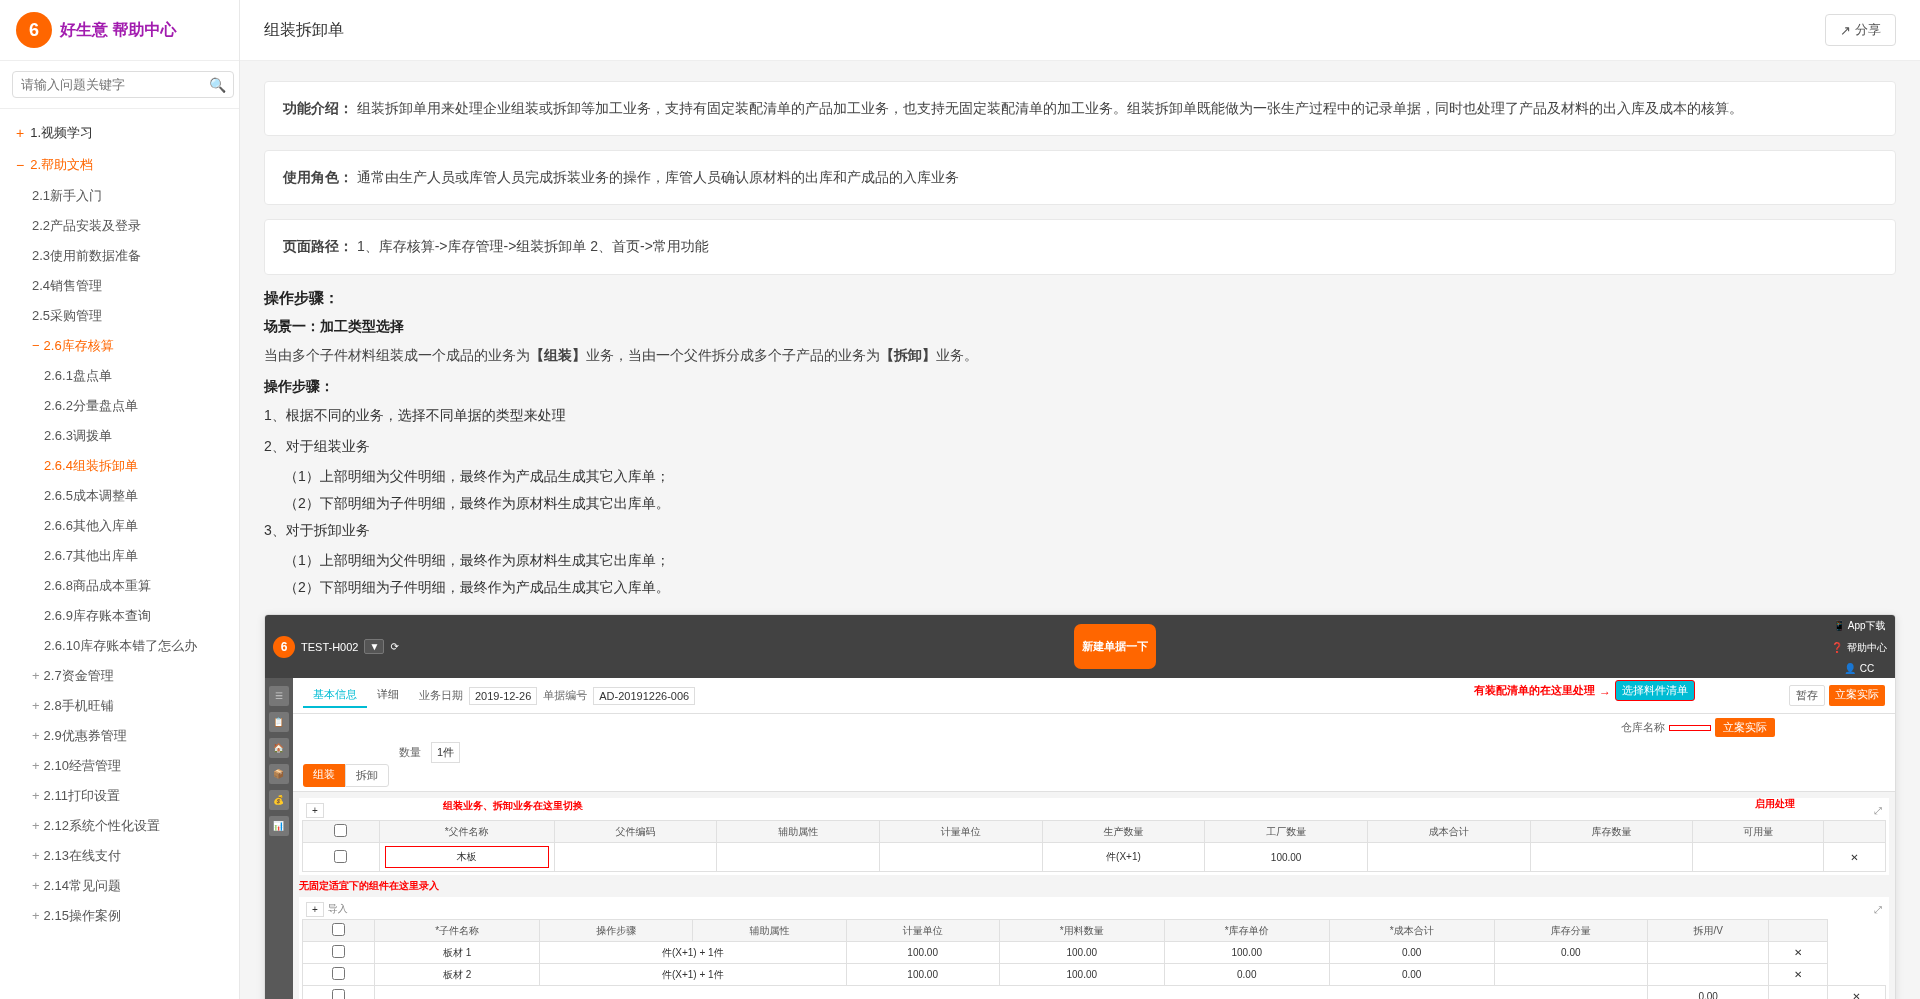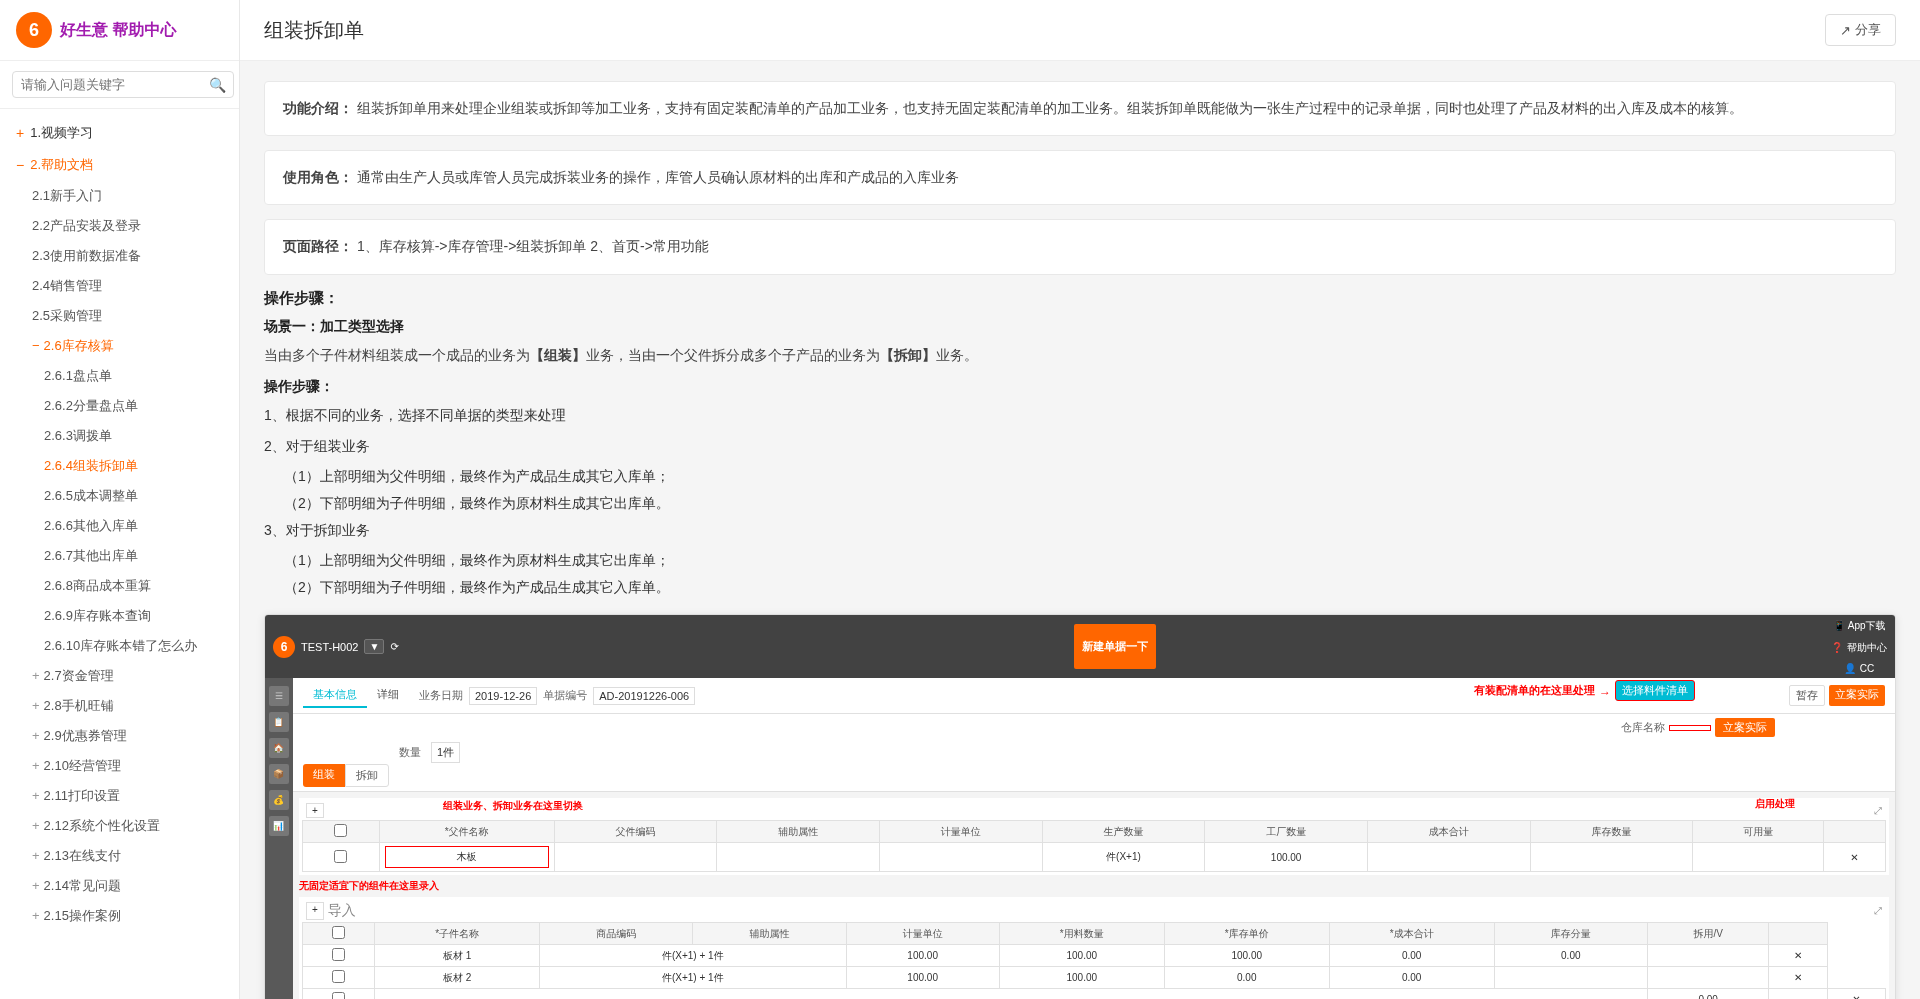--- a/index.html
+++ b/index.html
@@ -111,7 +111,7 @@
       flex-shrink: 0;
     }
     #page-title {
-      font-size: 20px;
+      font-size: 16px;
       font-weight: 500;
       color: #333;
     }

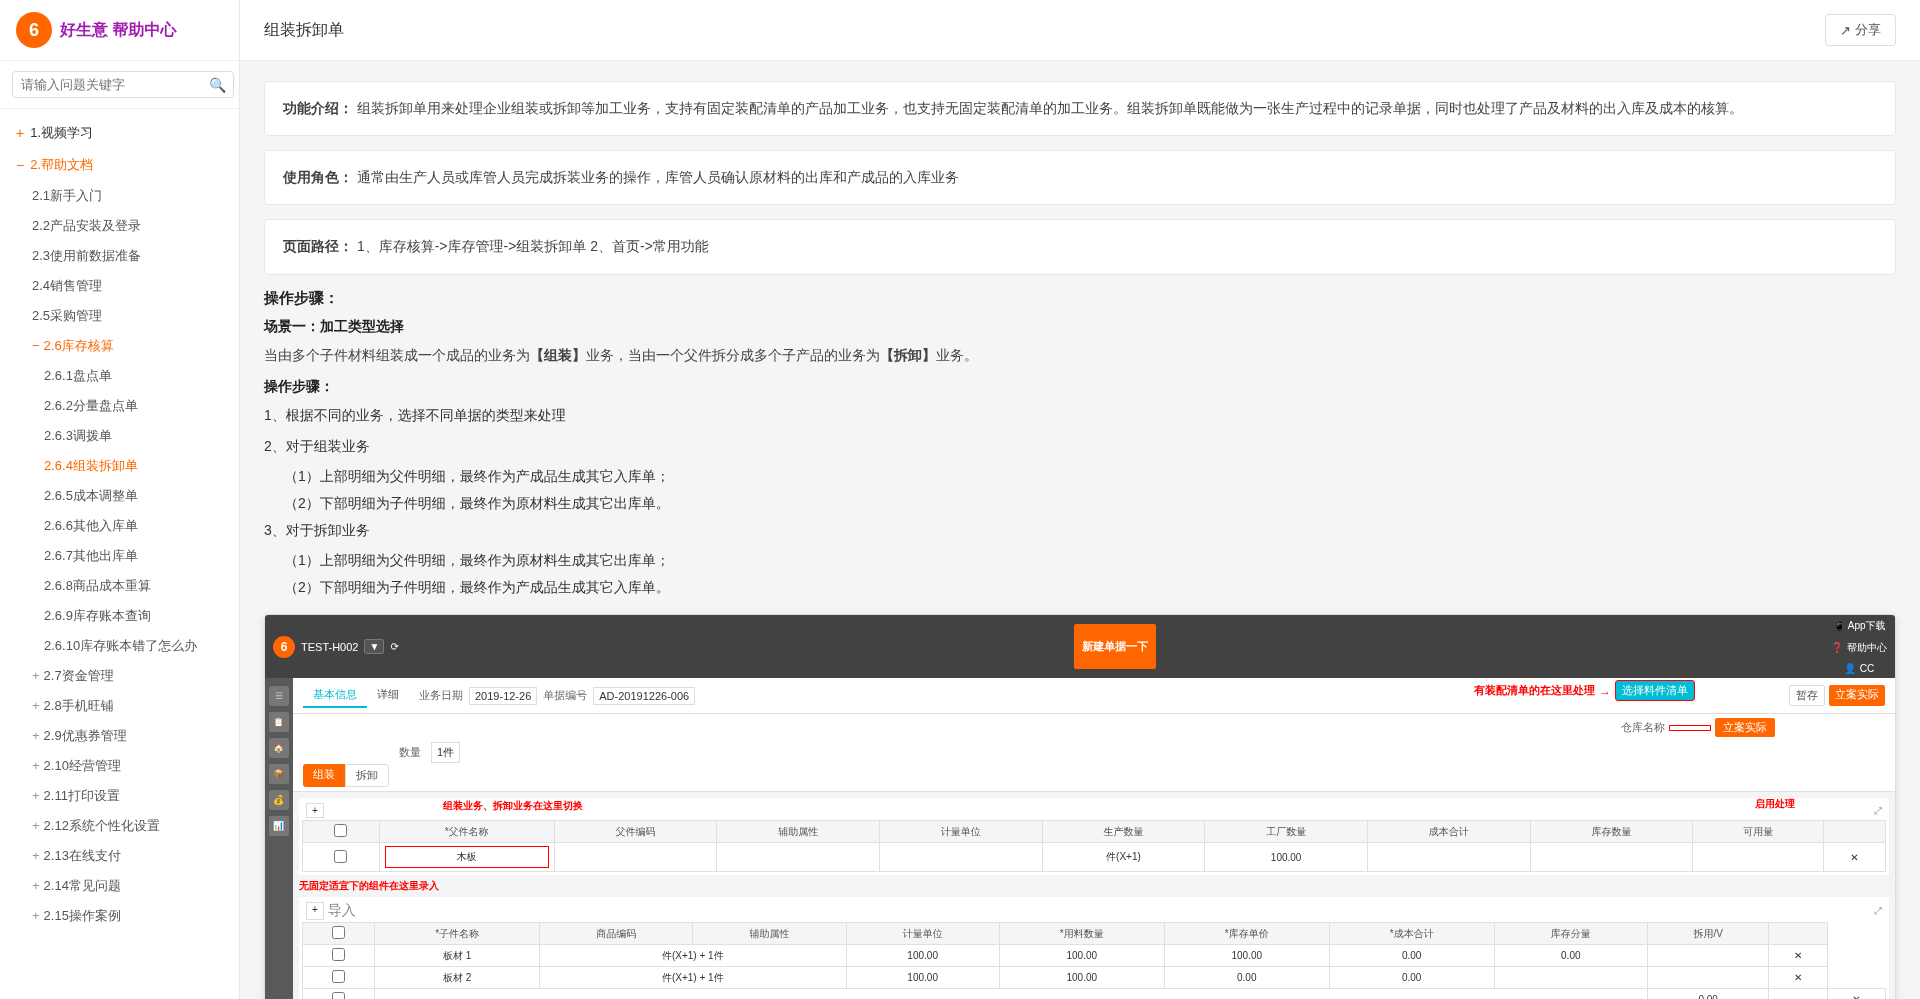--- a/index.html
+++ b/index.html
@@ -350,7 +350,7 @@
           </div>
         </div>
         <div style="display:flex;align-items:center;gap:6px;">
-          <div style="background:#f60;border-radius:2px;padding:15px 8px;font-size:11px;color:#fff;font-weight:bold;">新建单据一下</div>
+          <div style="background:#f60;border-radius:7px;padding:15px 8px;font-size:11px;color:#fff;font-weight:bold;">新建单据一下</div>
         </div>
         <div style="display:flex;align-items:center;gap:8px;font-size:10px;flex-direction:column;">
           <span>📱 App下载</span>

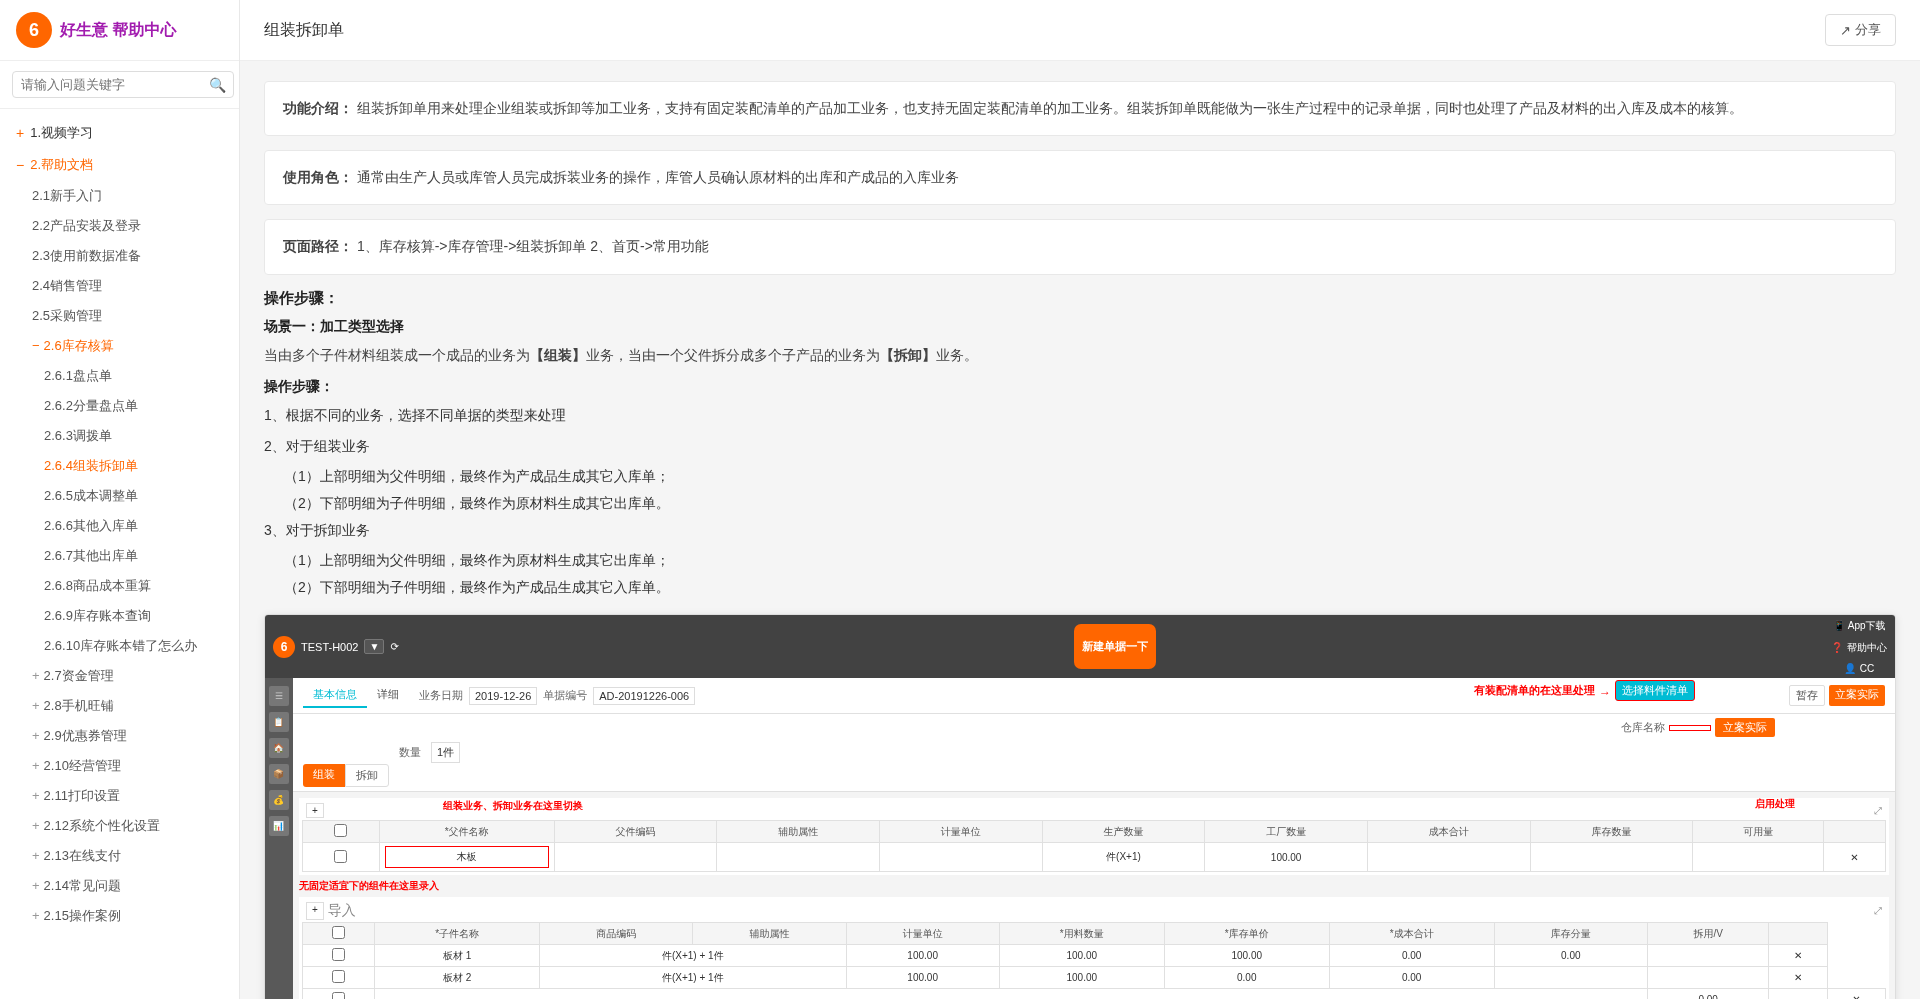--- a/index.html
+++ b/index.html
@@ -470,7 +470,7 @@
             <div style="display:flex;align-items:center;justify-content:space-between;padding:2px 4px;">
               <div style="display:flex;gap:4px;">
                 <div style="font-size:10px;border:1px solid #ddd;padding:1px 5px;cursor:pointer;">+</div>
-                <span style="color:#888;font-size:14px;">导入</span>
+                <span style="color:#888;font-size:10px;">导入</span>
               </div>
               <div style="font-size:10px;color:#888;">⤢</div>
             </div>

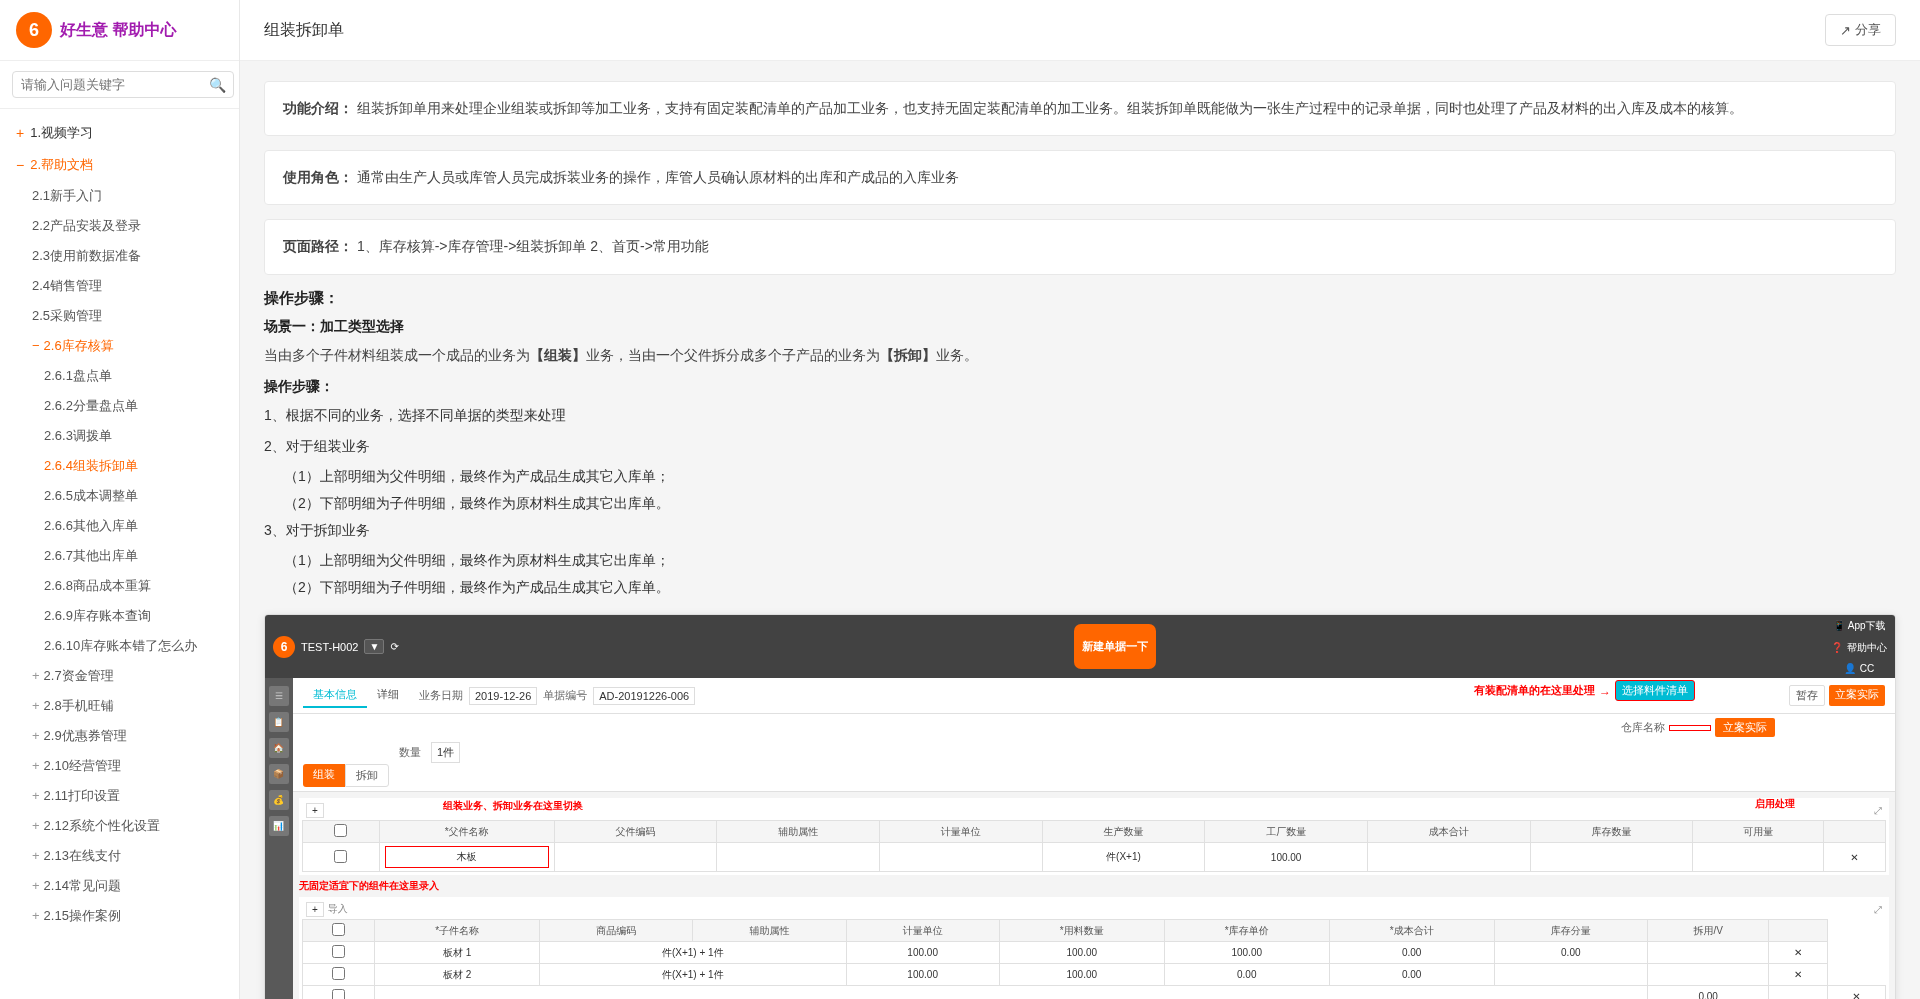--- a/index.html
+++ b/index.html
@@ -479,7 +479,7 @@
                 <tr>
                   <th><input type="checkbox" style=""></th>
                   <th>*子件名称</th>
-                  <th>商品编码</th>
+                  <th>操作步骤</th>
                   <th>辅助属性</th>
                   <th>计量单位</th>
                   <th>*用料数量</th>

